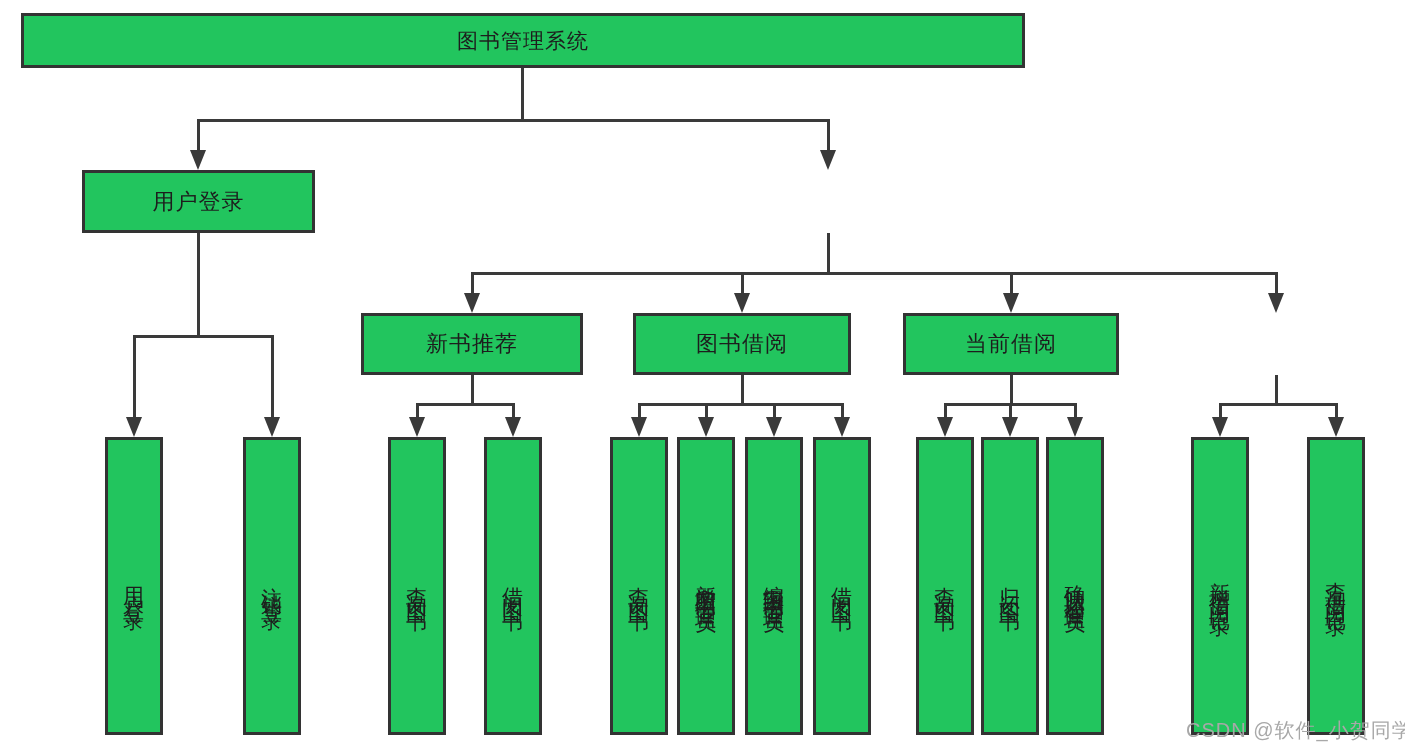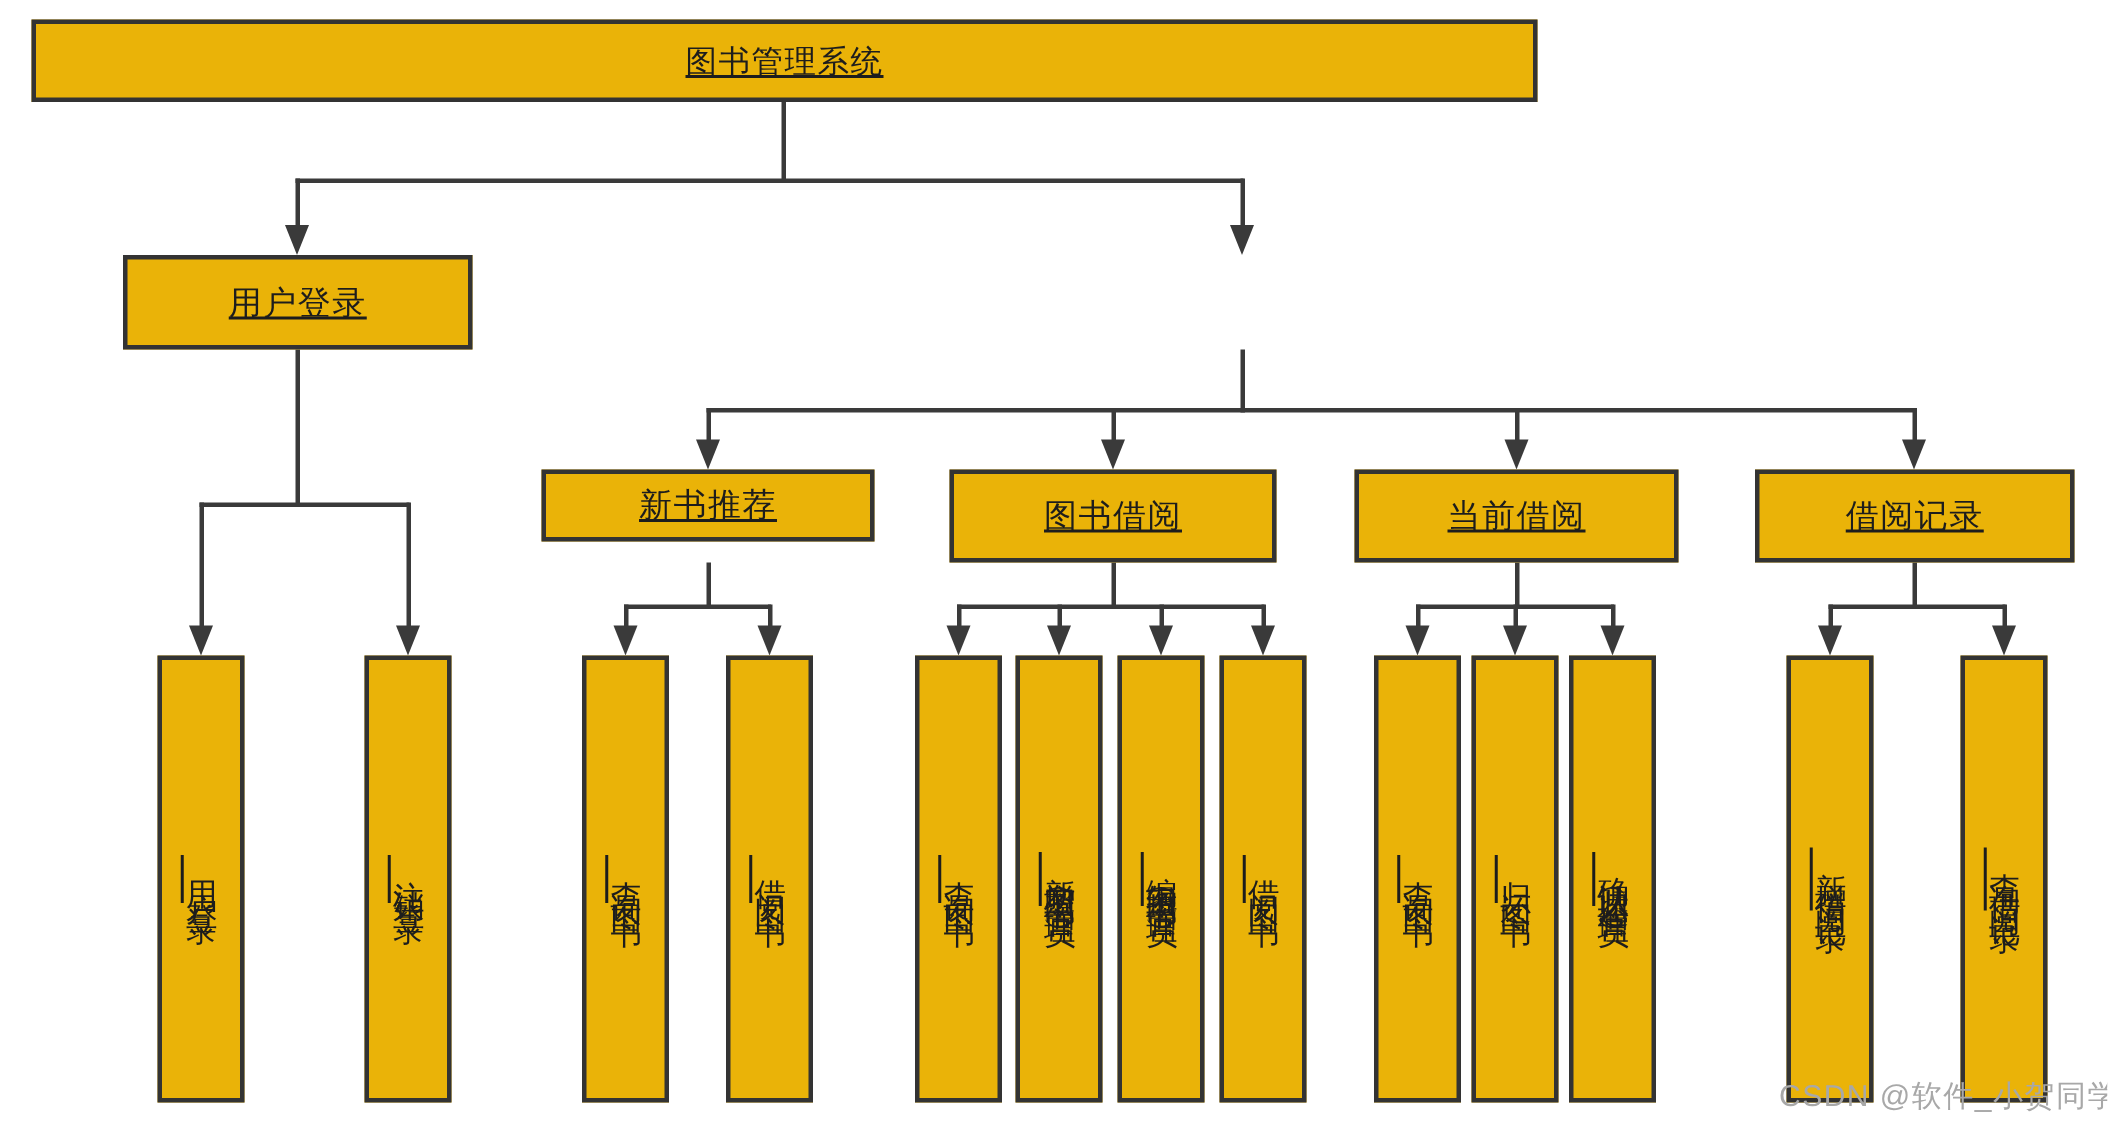--- a/index.html
+++ b/index.html
@@ -9,10 +9,9 @@
     overflow:hidden;
   }
   .node {
-    position:absolute; box-sizing:border-box; background:#eab308;
+    position:absolute; box-sizing:border-box; background:#22c55e;
     border:3px solid #333333; display:flex; align-items:center; justify-content:center;
     text-align:center;
-    text-decoration:underline;
   }
   .node.h { font-size:22px; letter-spacing:1px; }
   .node.root { font-size:21px; letter-spacing:1px; }

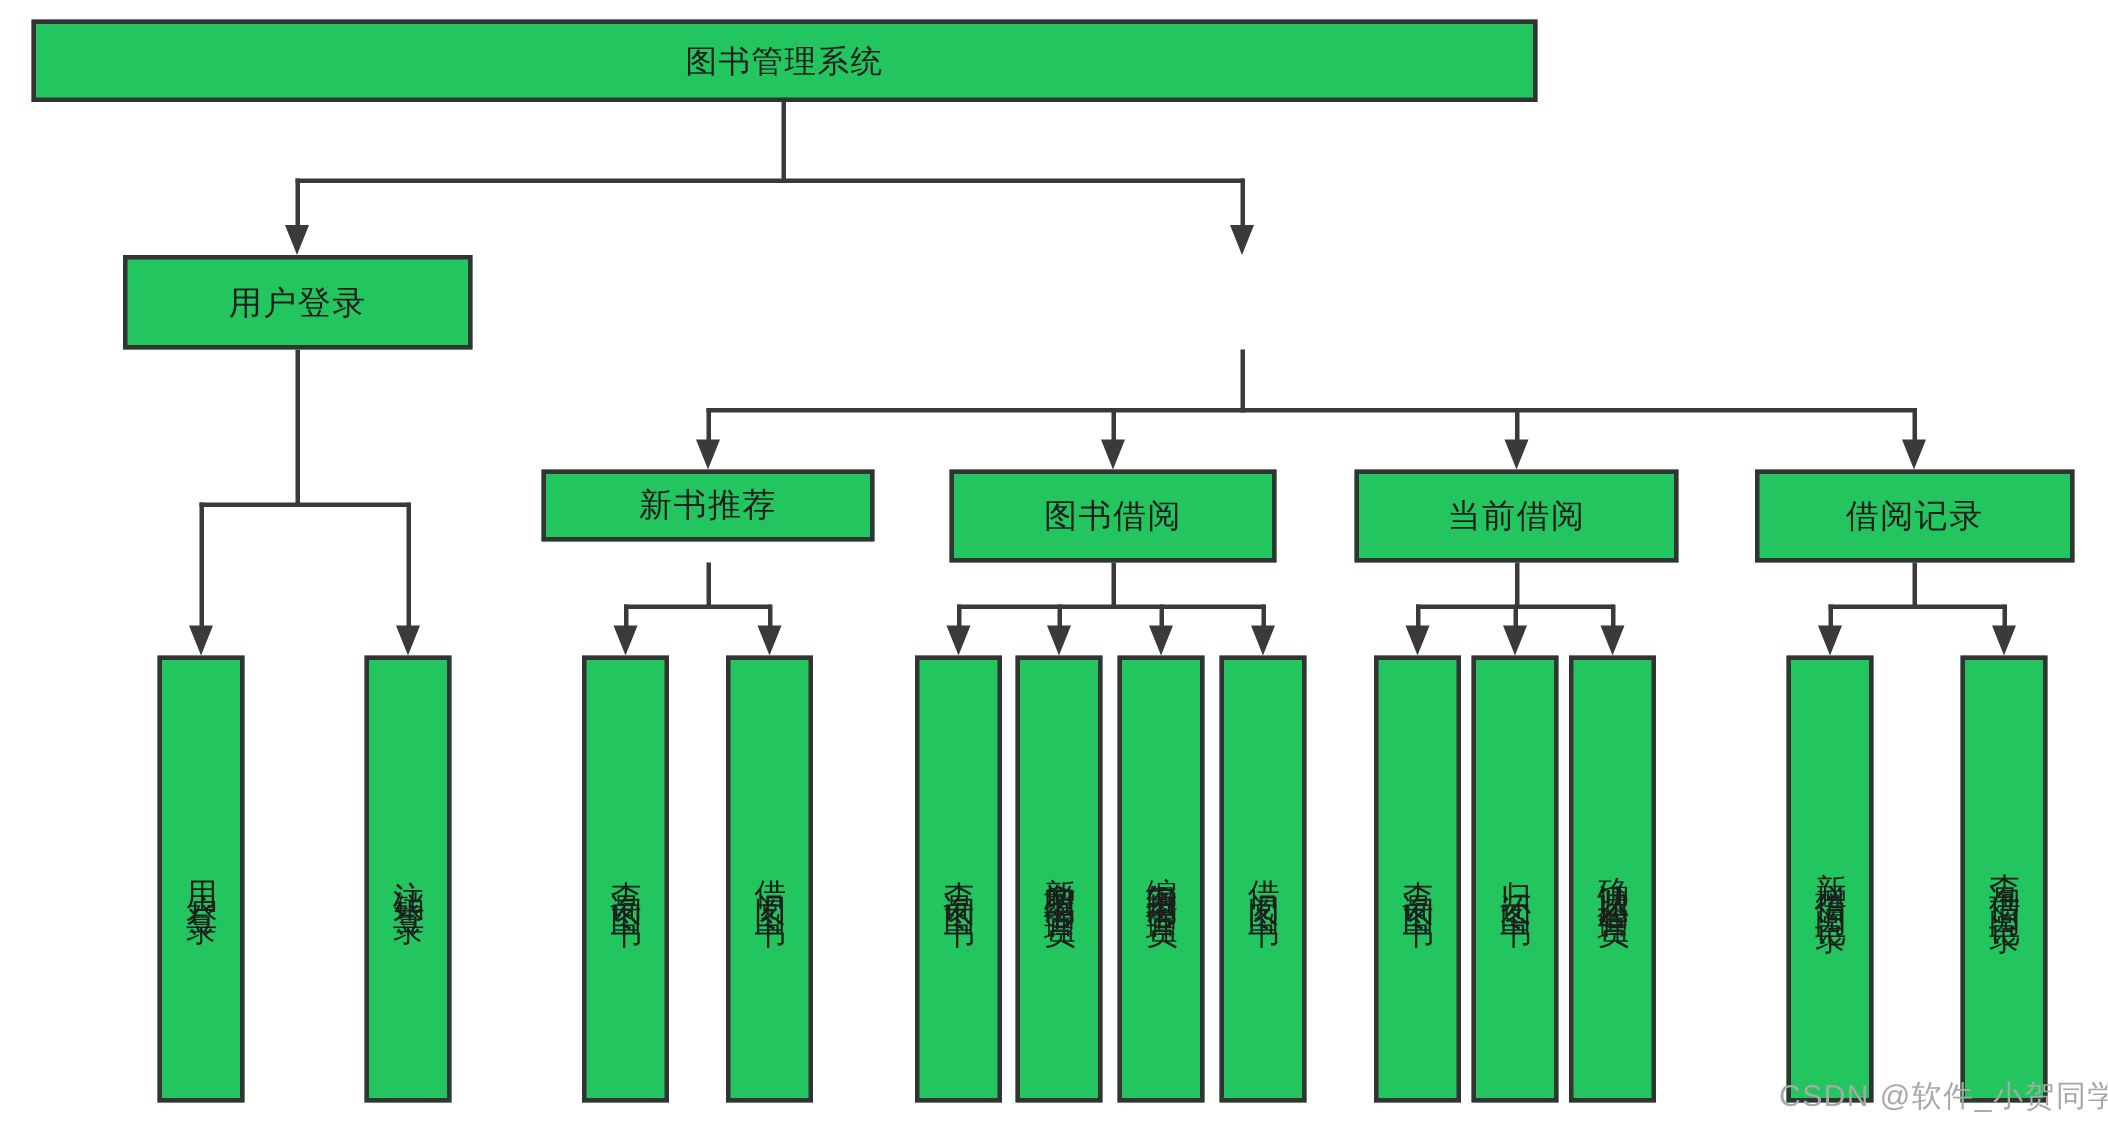--- a/index.html
+++ b/index.html
@@ -96,7 +96,7 @@
 
   <div class="node h" style="left:82px; top:170px; width:233px; height:63px;">用户登录</div>
 
-  <div class="node h" style="left:361px; top:313px; width:222px; height:48px;">新书推荐</div>
+  <div class="node h" style="left:361px; top:313px; width:222px; height:62px;">新书推荐</div>
   <div class="node h" style="left:903px; top:313px; width:216px; height:62px;">当前借阅</div>
   <div class="node h" style="left:633px; top:313px; width:218px; height:62px;">图书借阅</div>
   <div class="node h" style="left:1170px; top:313px; width:213px; height:62px;">借阅记录</div>

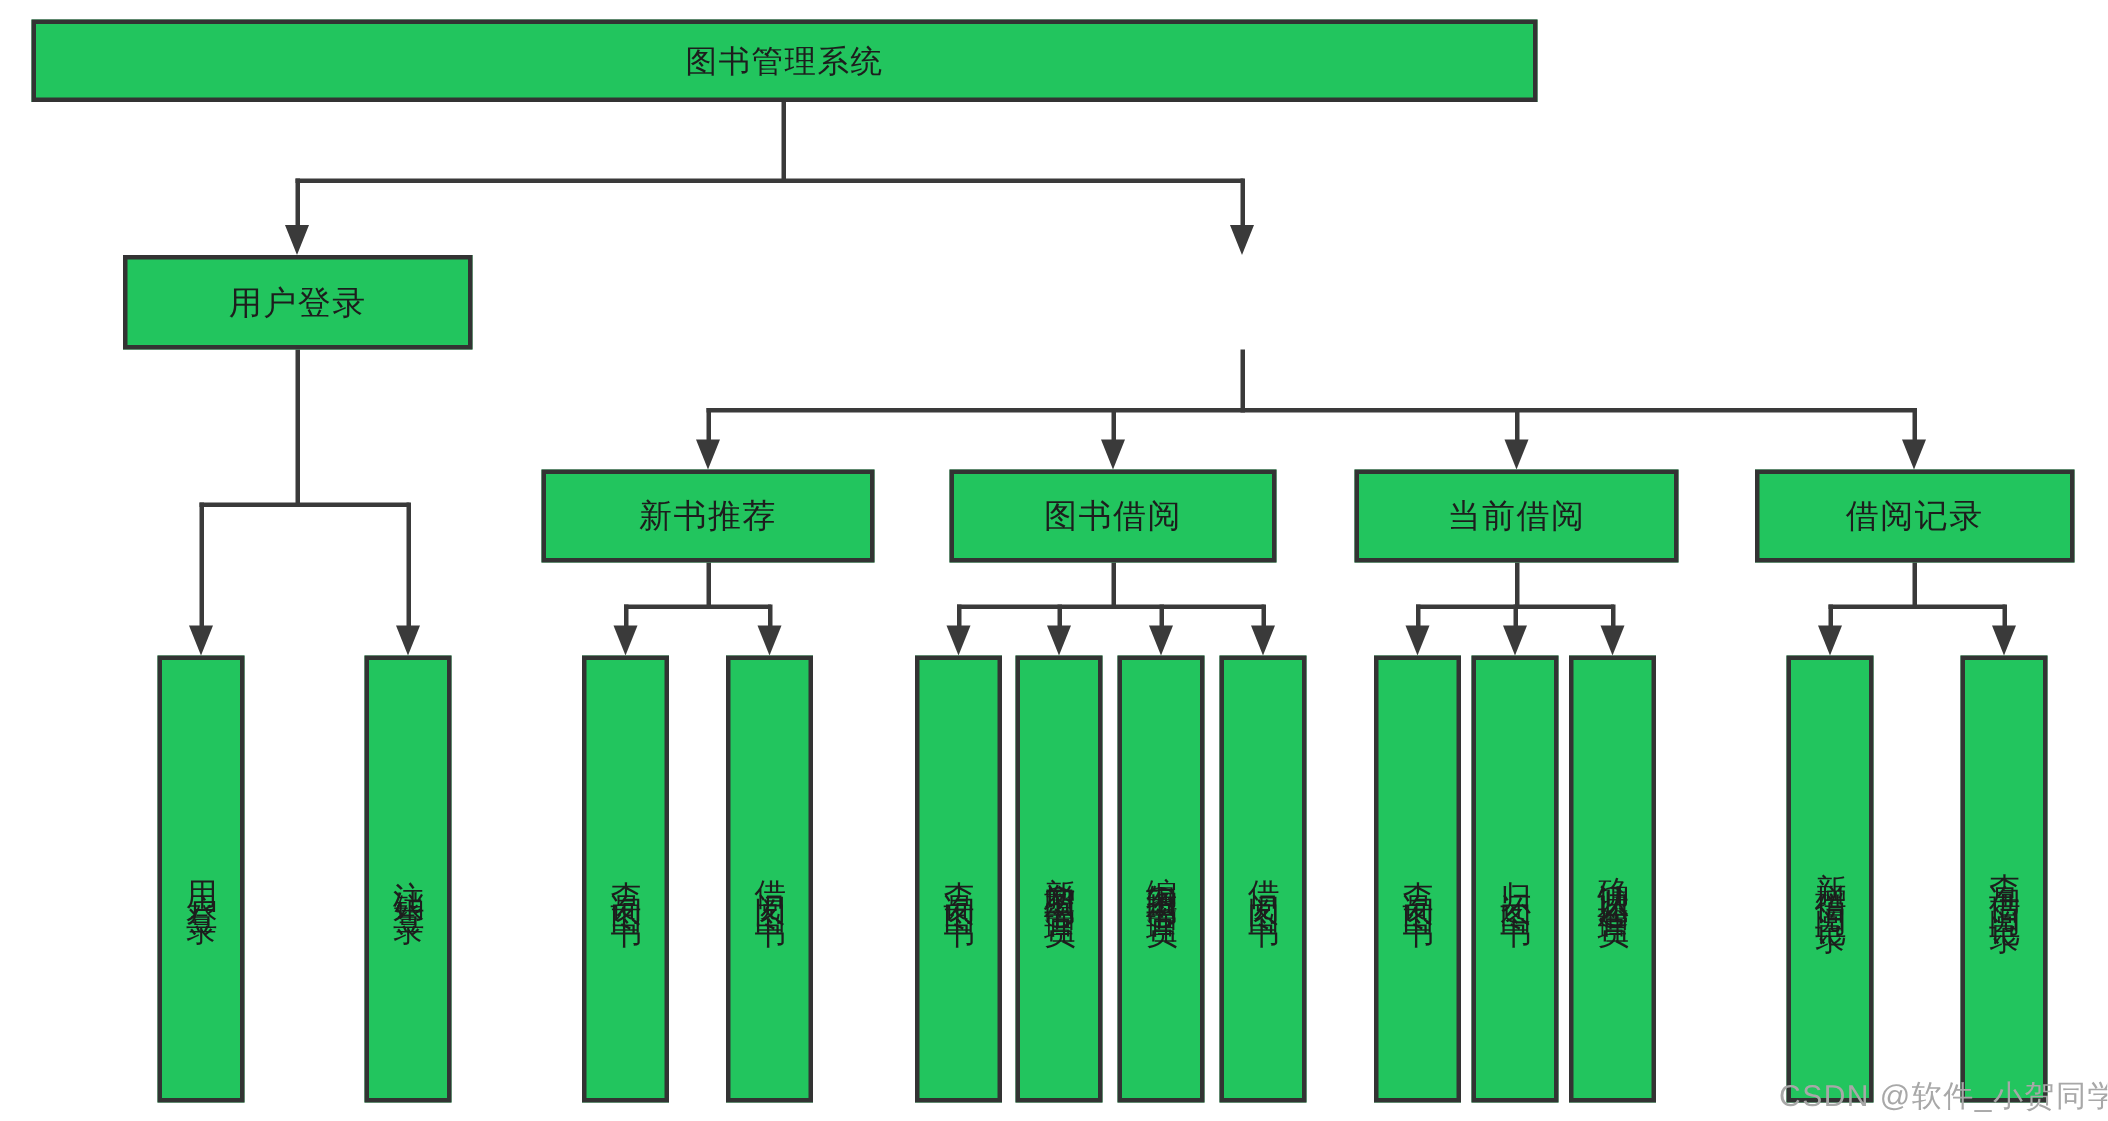--- a/index.html
+++ b/index.html
@@ -99,7 +99,6 @@
   <div class="node h" style="left:361px; top:313px; width:222px; height:62px;">新书推荐</div>
   <div class="node h" style="left:903px; top:313px; width:216px; height:62px;">当前借阅</div>
   <div class="node h" style="left:633px; top:313px; width:218px; height:62px;">图书借阅</div>
-  <div class="node h" style="left:1170px; top:313px; width:213px; height:62px;">借阅记录</div>
 
   <div class="node leaf" style="left:105px; top:437px; width:58px; height:298px;">用户登录</div>
   <div class="node leaf" style="left:243px; top:437px; width:58px; height:298px;">注销登录</div>

